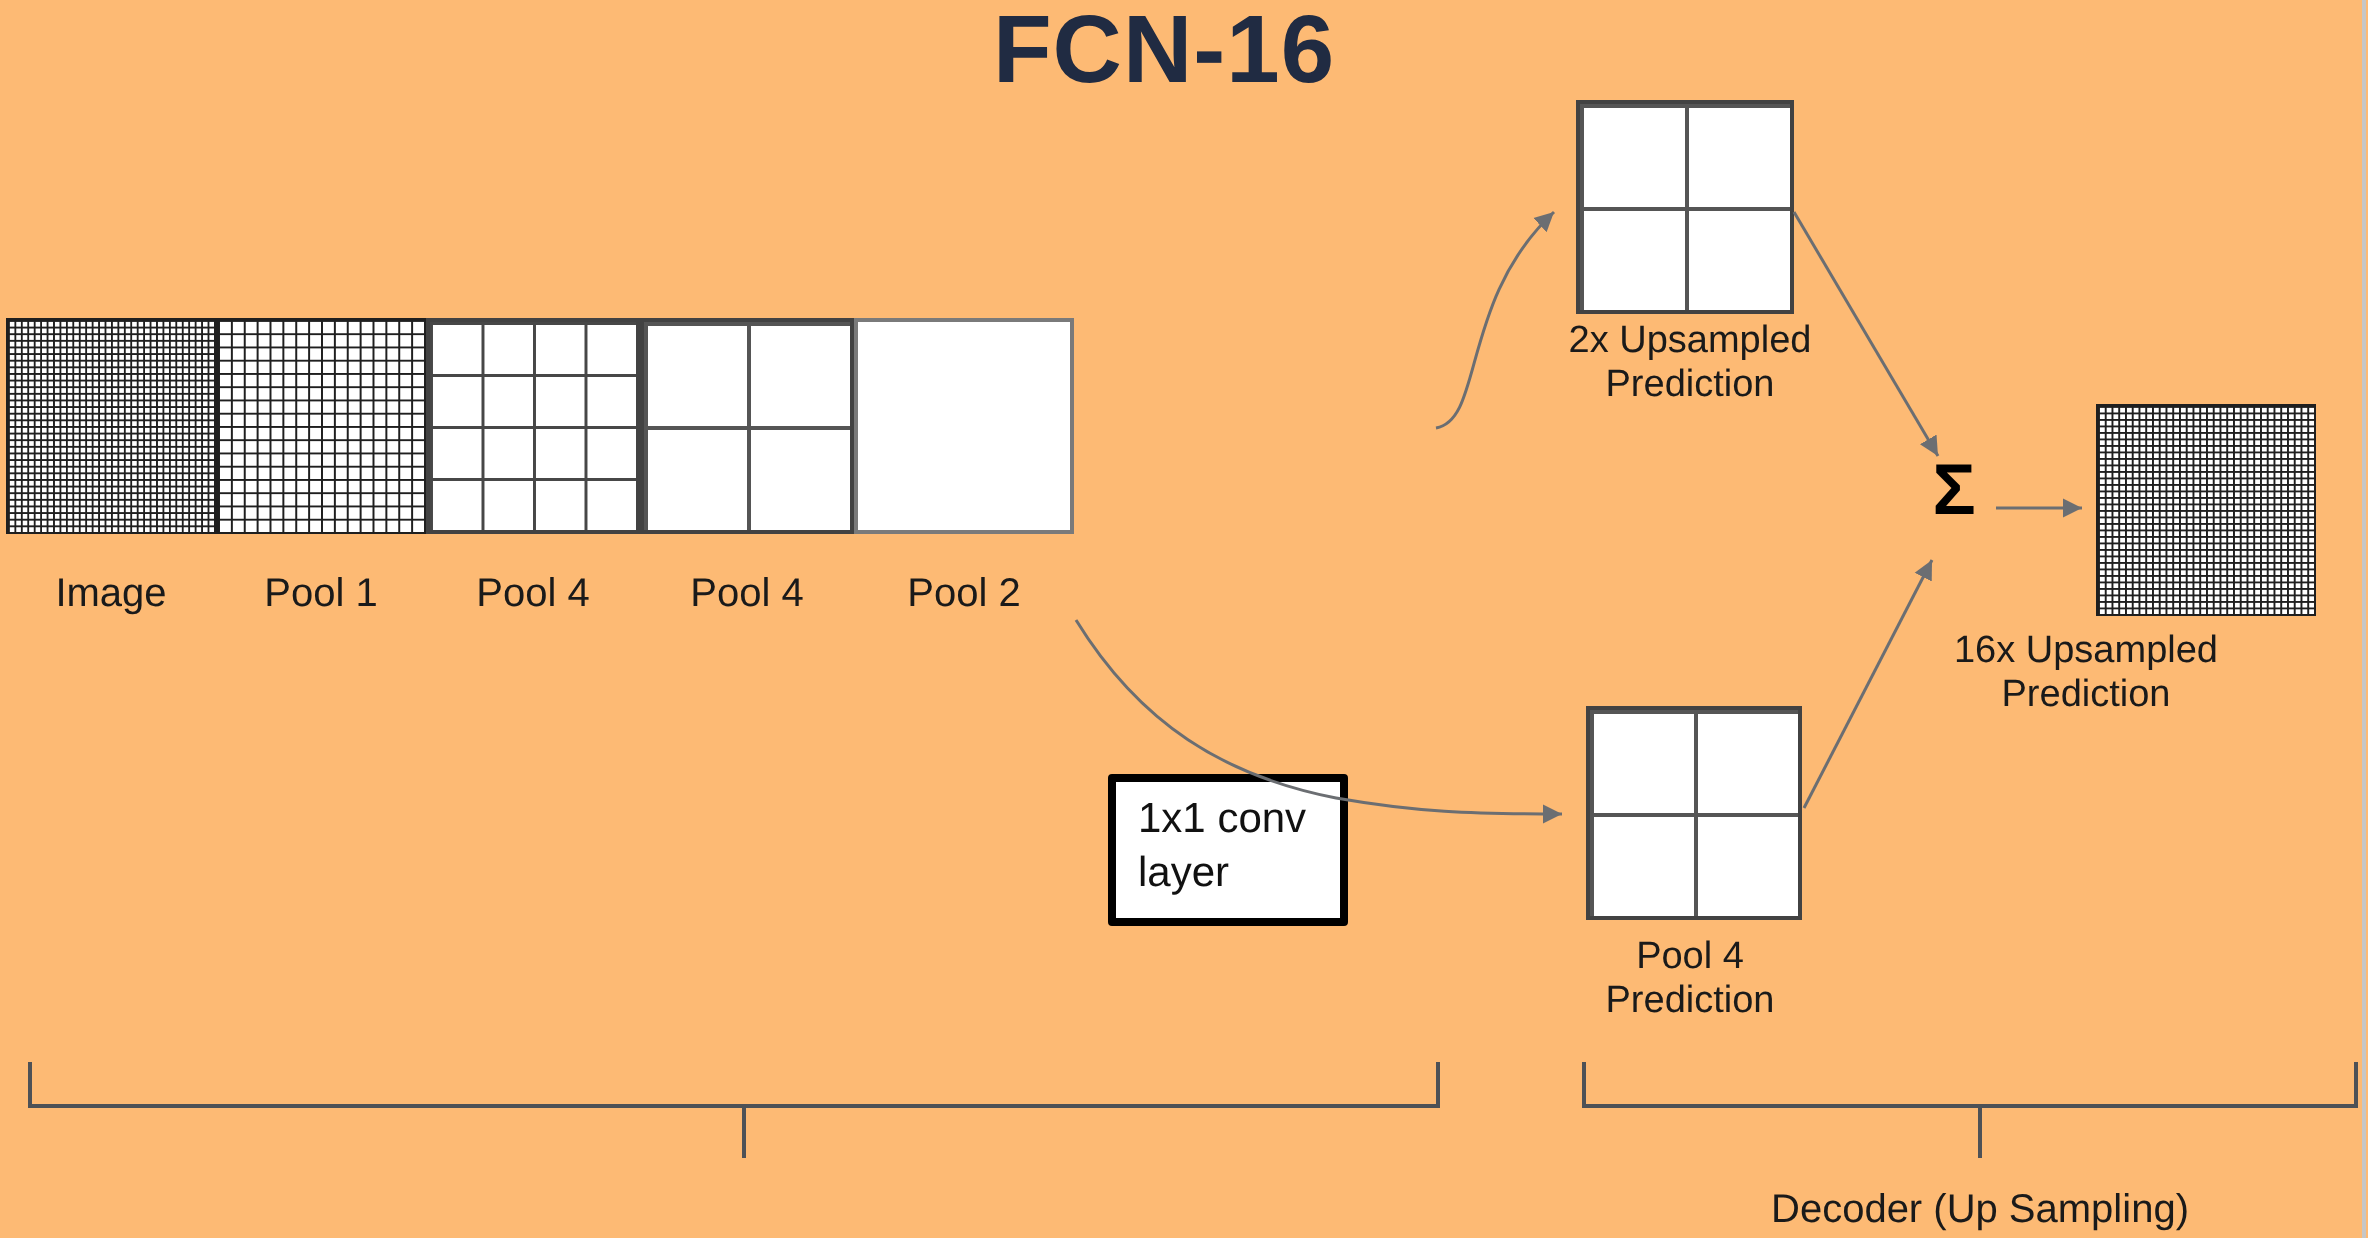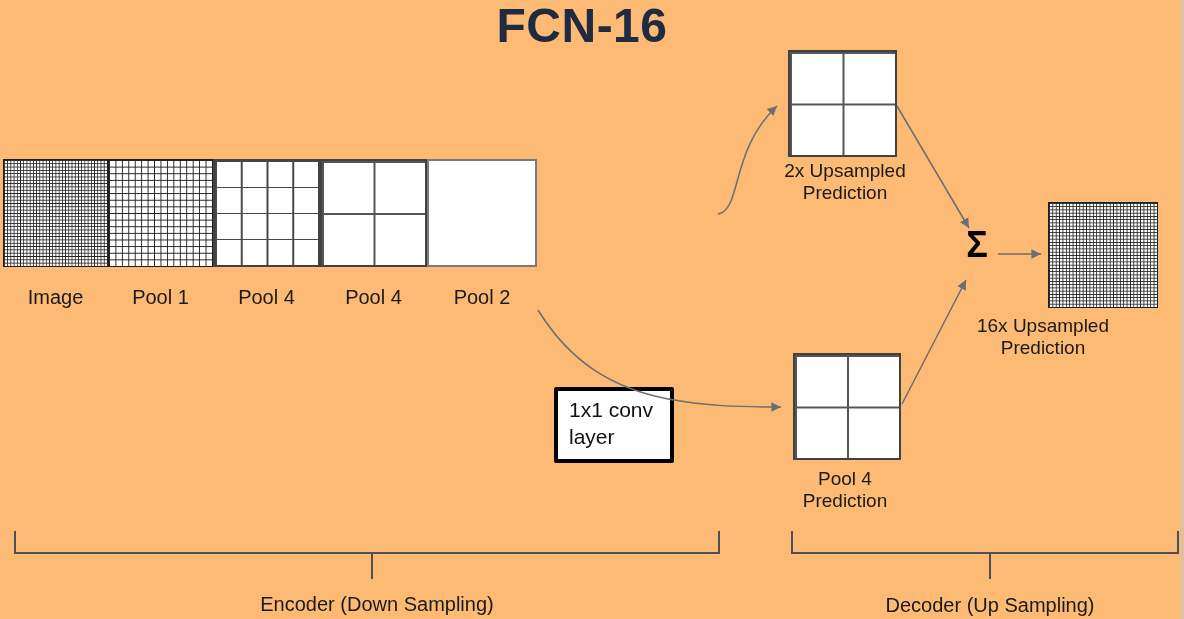--- a/index.html
+++ b/index.html
@@ -86,7 +86,6 @@
   <div class="convbox">1x1 conv
 layer</div>
 
-  <div class="blabel" style="left:177px;top:593px">Encoder (Down Sampling)</div>
   <div class="blabel" style="left:790px;top:594px">Decoder (Up Sampling)</div>
 
   <svg class="overlay" width="1184" height="619" viewBox="0 0 1184 619">

